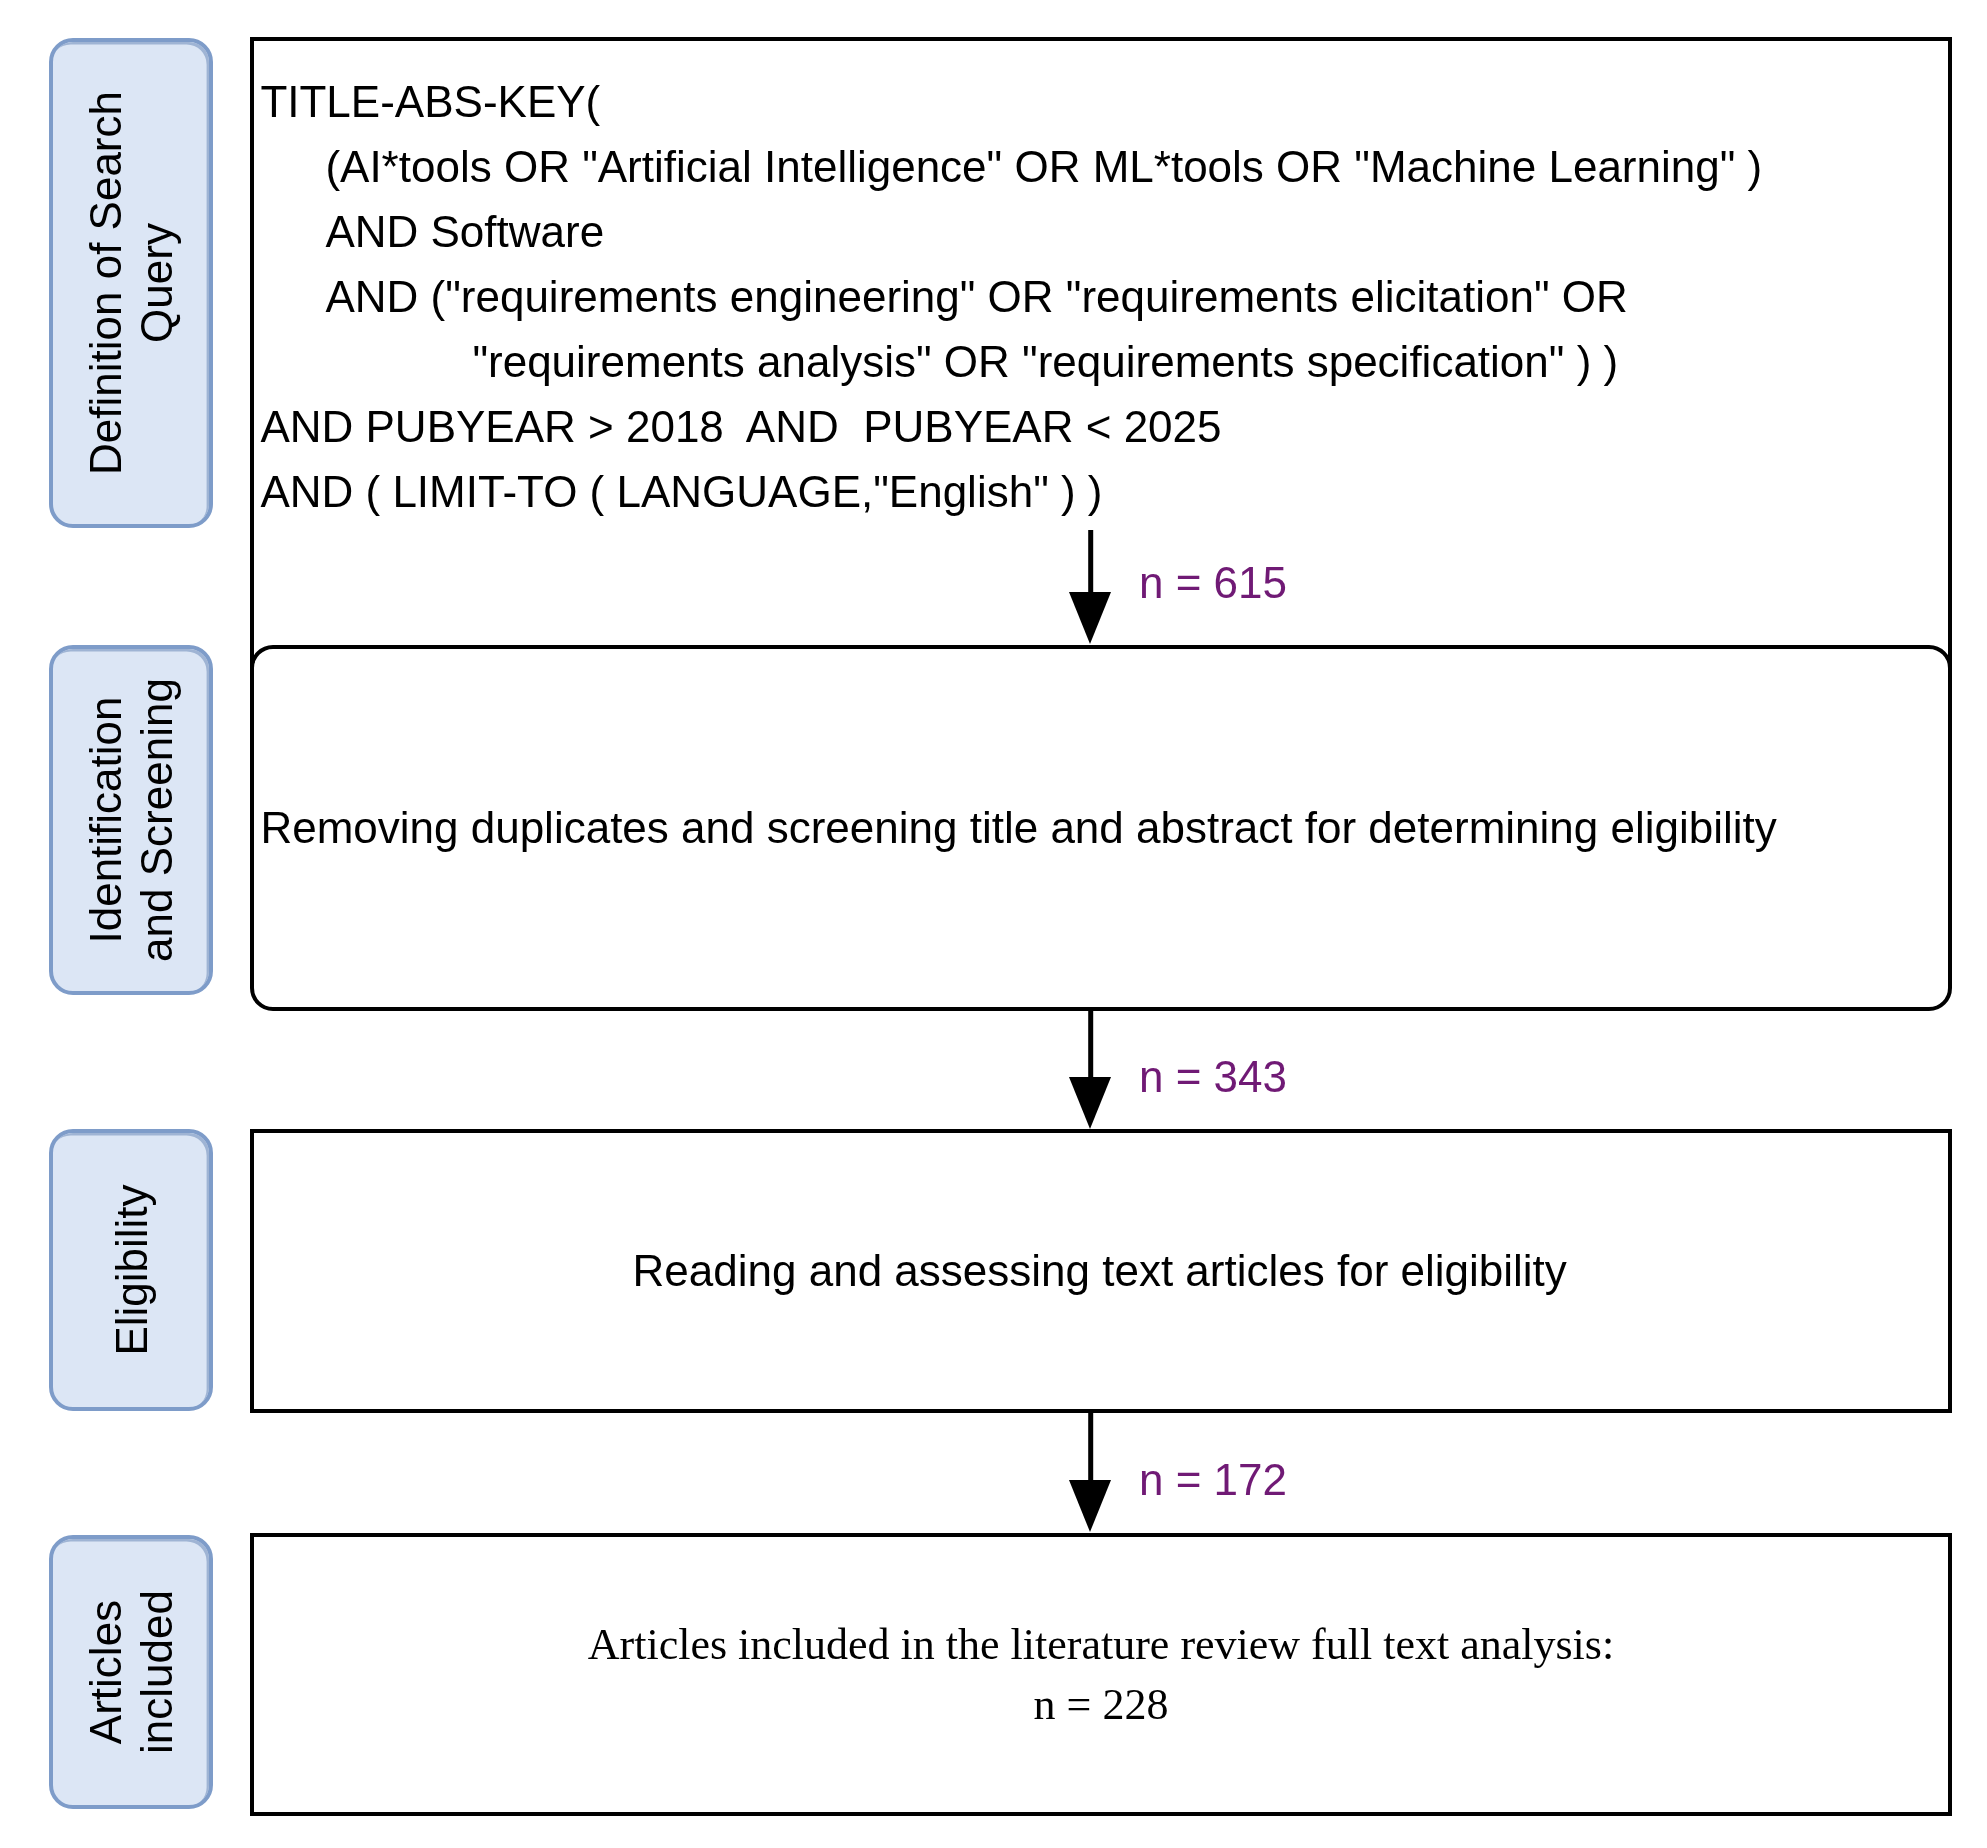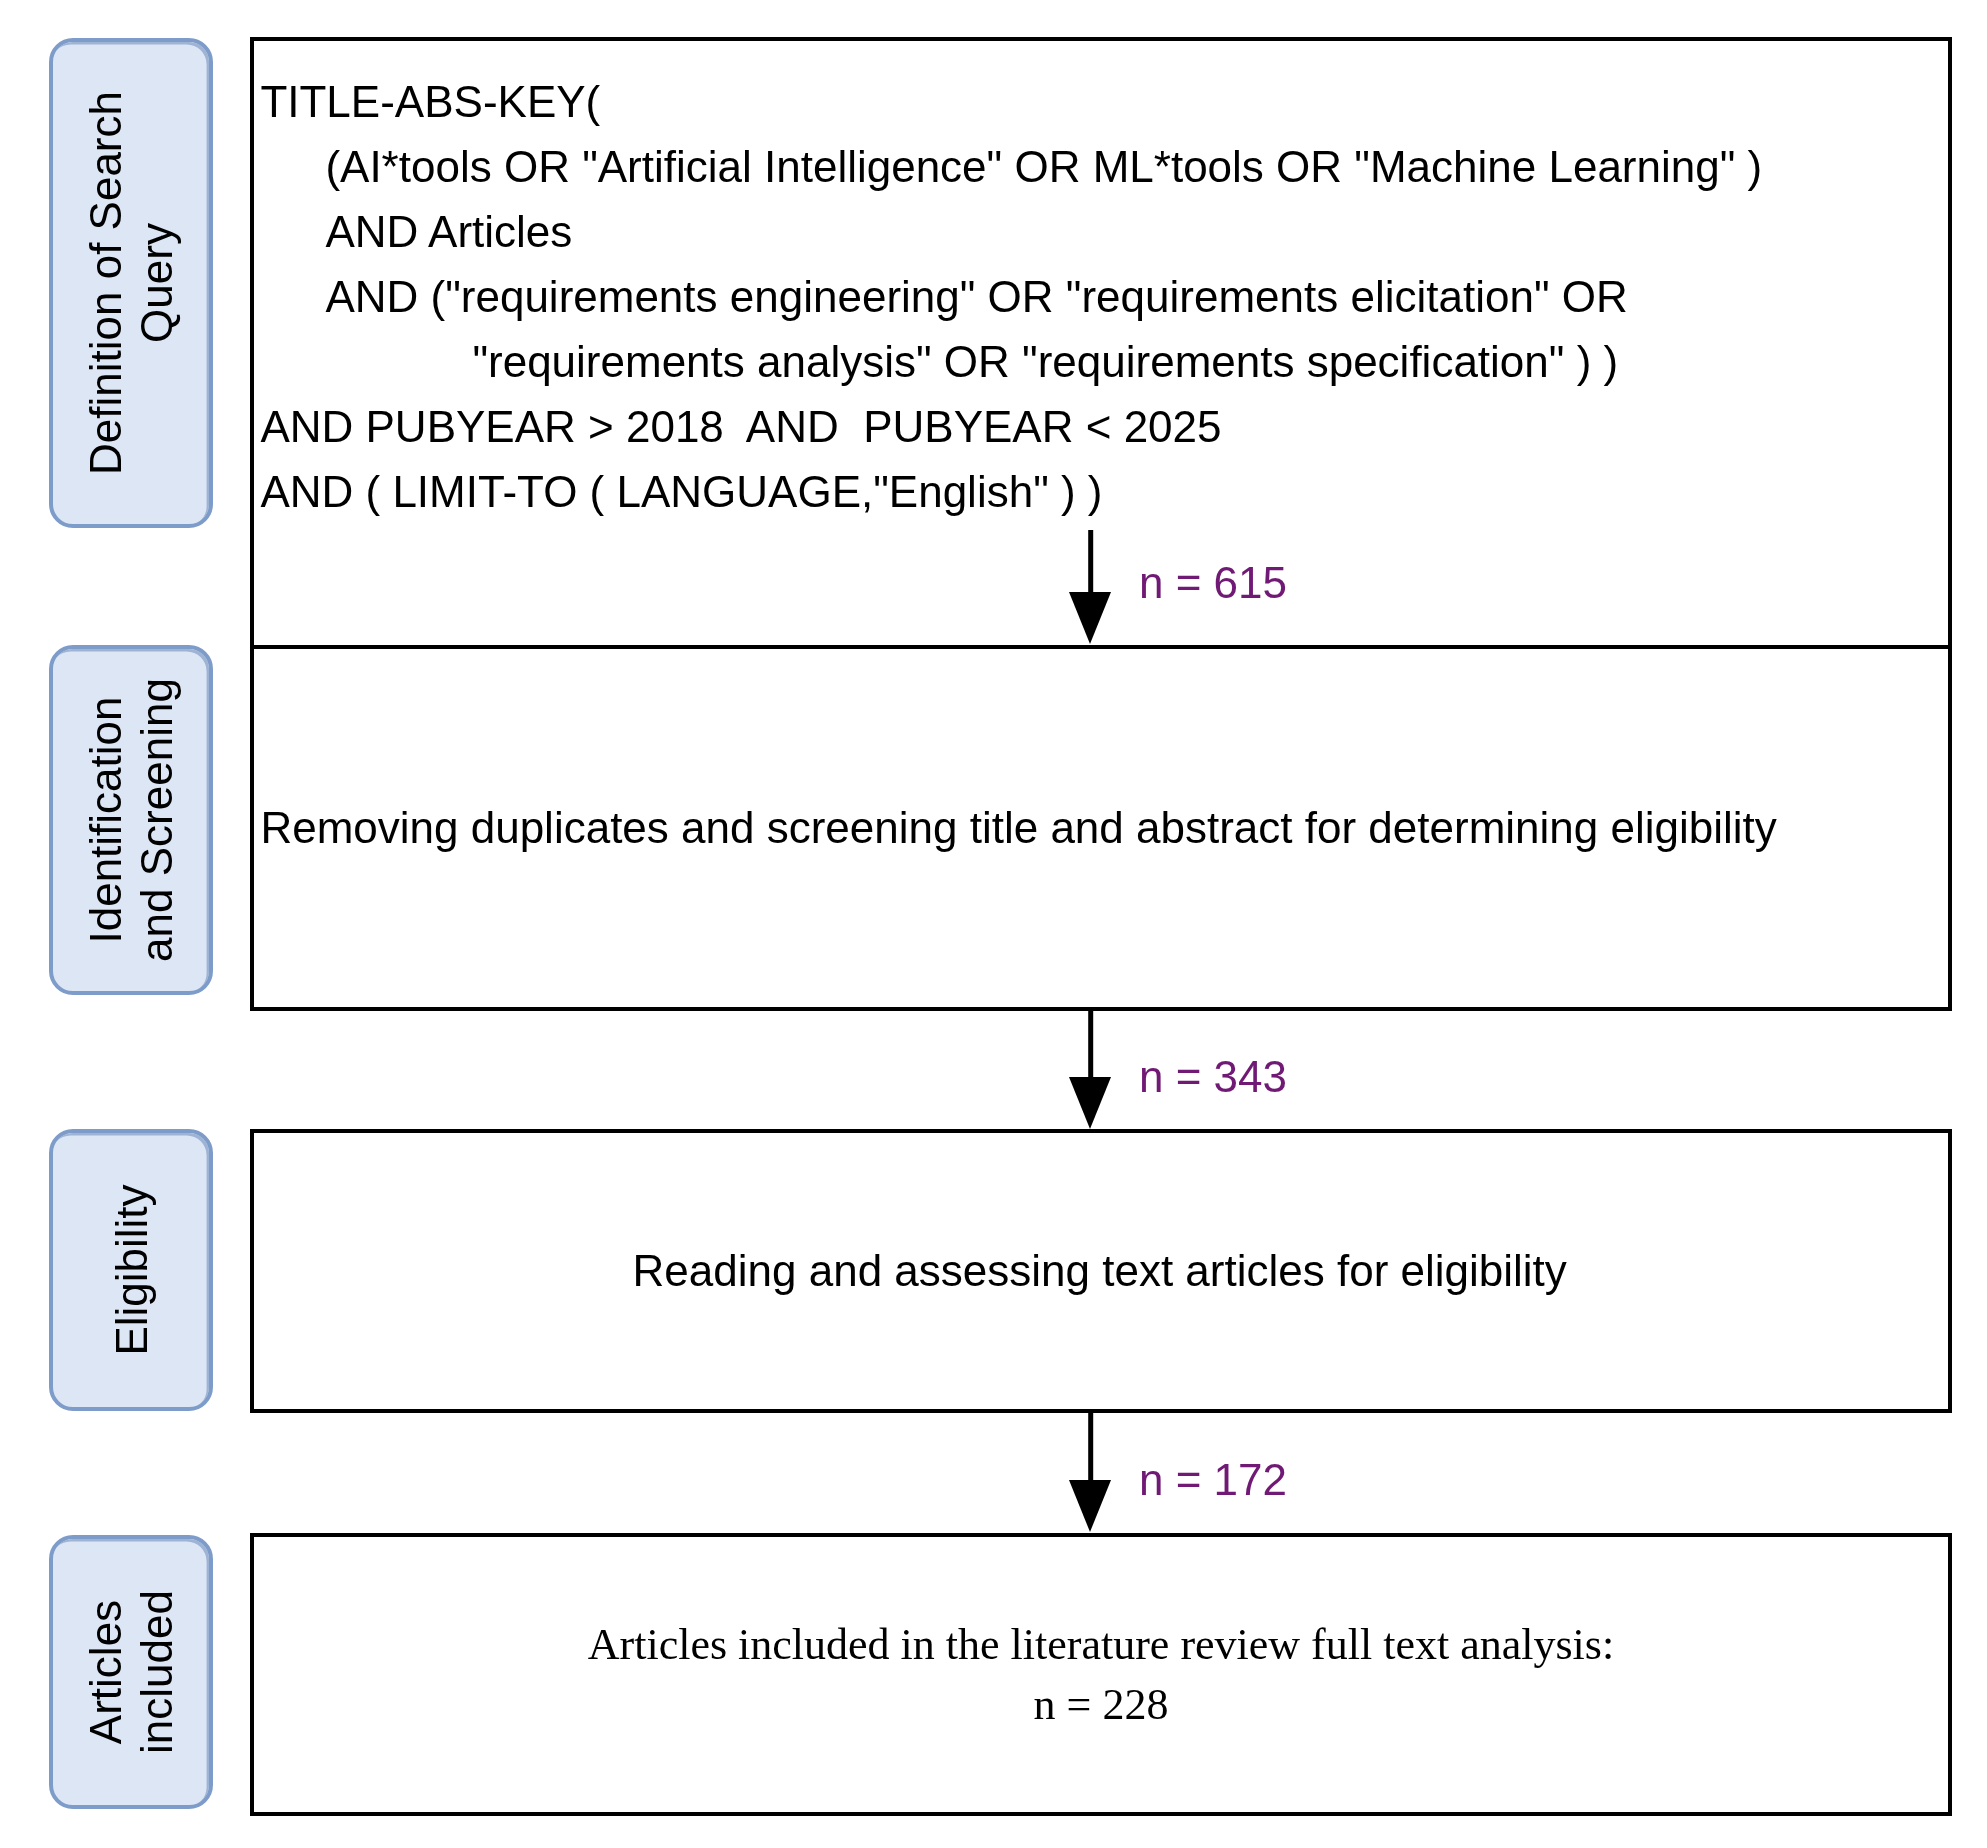--- a/index.html
+++ b/index.html
@@ -142,7 +142,7 @@
     <div class="query-content">
       <div class="query-line">TITLE-ABS-KEY(</div>
       <div class="query-line indent-1">(AI*tools OR "Artificial Intelligence" OR ML*tools OR "Machine Learning" )</div>
-      <div class="query-line indent-1">AND Articles</div>
+      <div class="query-line indent-1">AND Software</div>
       <div class="query-line indent-1">AND ("requirements engineering" OR "requirements elicitation" OR</div>
       <div class="query-line indent-2">"requirements analysis" OR "requirements specification" ) )</div>
       <div class="query-line">AND PUBYEAR &gt; 2018  AND  PUBYEAR &lt; 2025</div>

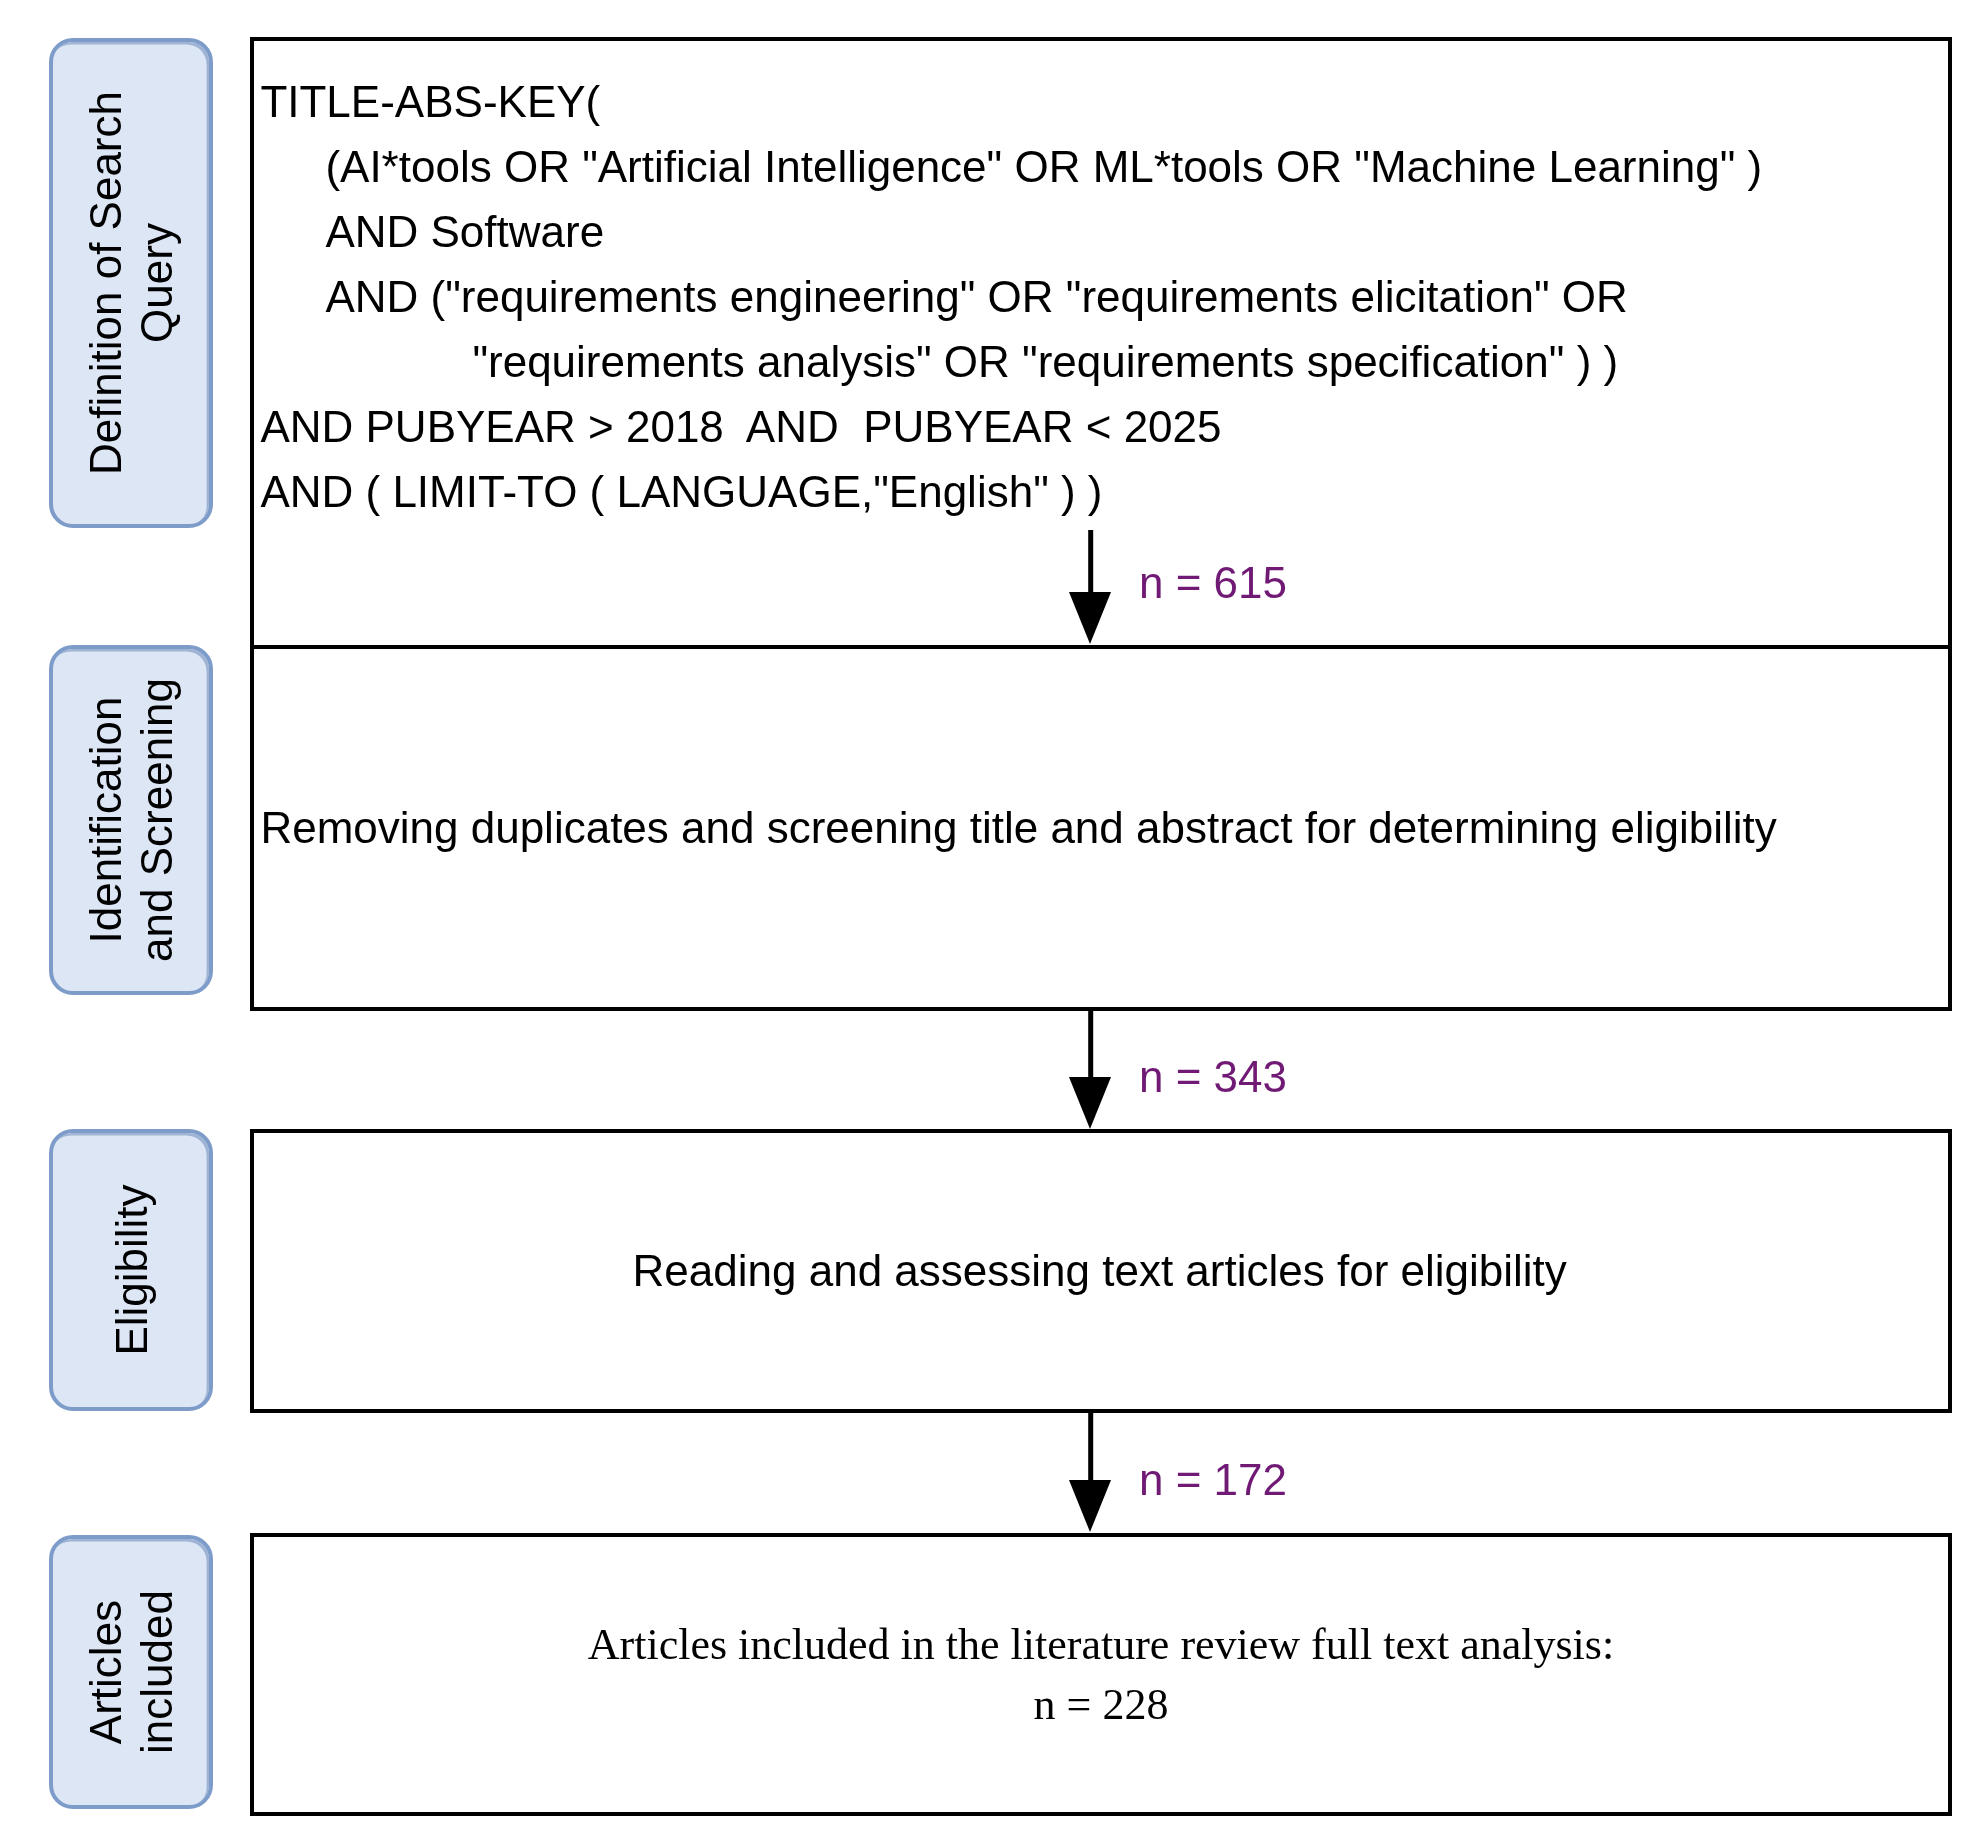--- a/index.html
+++ b/index.html
@@ -70,6 +70,7 @@
     justify-content: flex-start;
     padding-left: 6.4px;
     padding-right: 6.4px;
+    border-radius: 23px;
   }
   .vcenter-center {
     display: flex;

